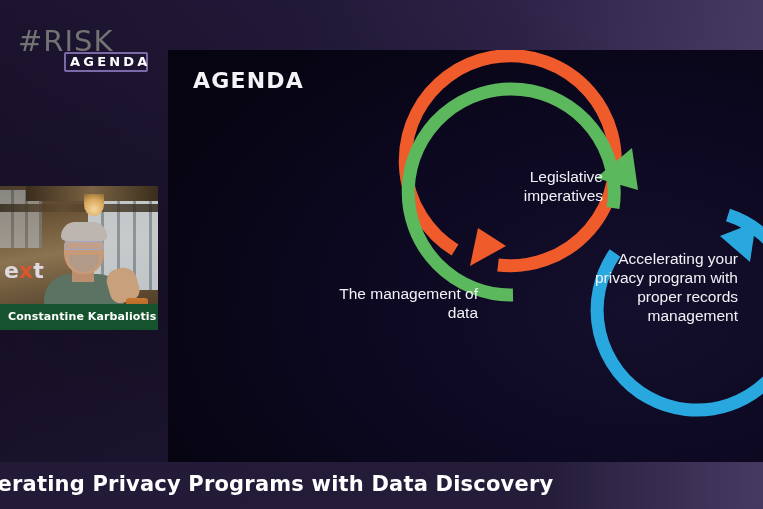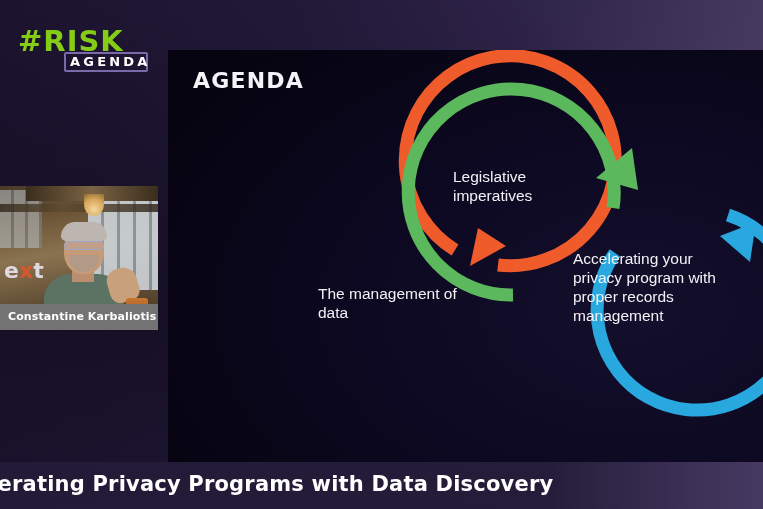--- a/index.html
+++ b/index.html
@@ -47,9 +47,9 @@
     position: absolute;
     left: 0;
     top: 0;
-    color: #84cc16;
+    color: #737373;
     font-size: 29px;
-    font-weight: bold;
+    font-weight: normal;
     letter-spacing: 1px;
     font-family: "DejaVu Sans", sans-serif;
     line-height: 30px;

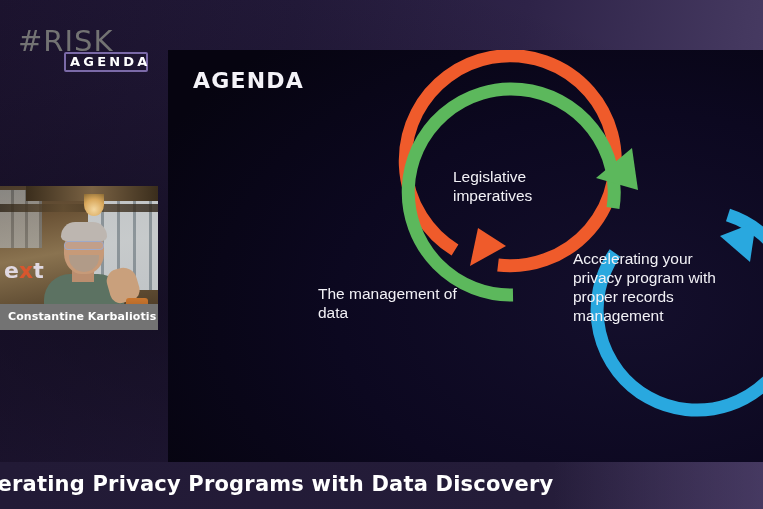--- a/index.html
+++ b/index.html
@@ -121,7 +121,7 @@
   .ring-label {
     position: absolute;
     color: #f2f1f6;
-    text-align: left;
+    text-align: right;
     line-height: 1.22;
     font-family: "Liberation Sans", sans-serif;
     font-size: 15.5px;

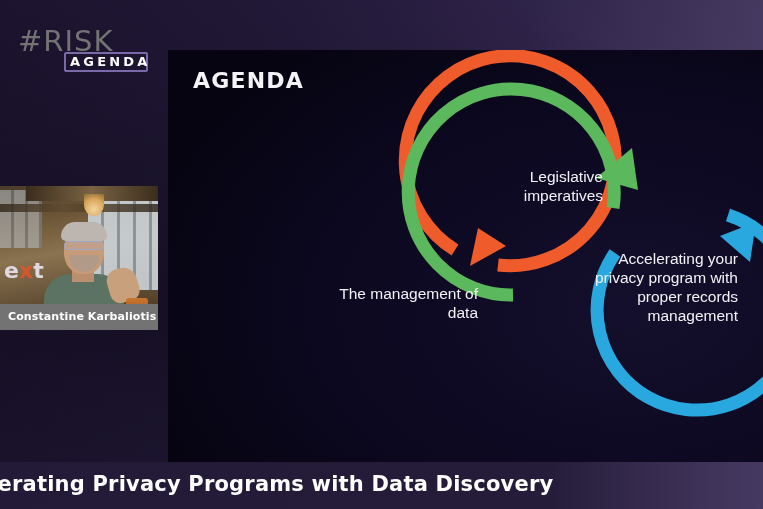--- a/index.html
+++ b/index.html
@@ -319,7 +319,7 @@
     bottom: 0;
     width: 158px;
     height: 26px;
-    background: #737373;
+    background: #14532d;
   }
   #cam-name {
     position: absolute;

